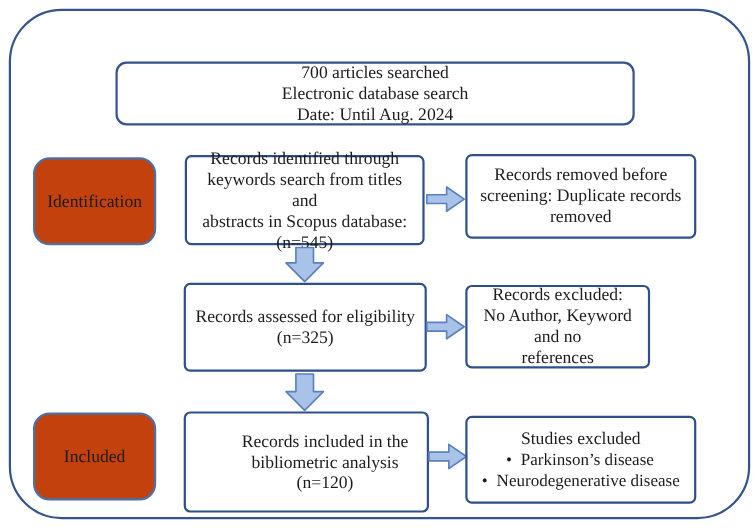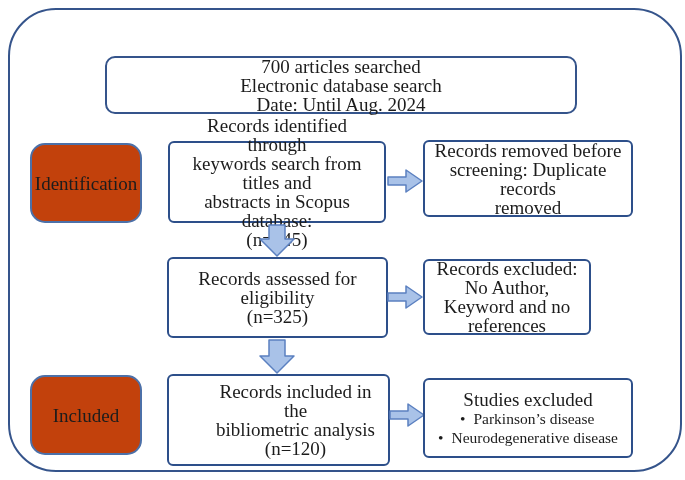--- a/index.html
+++ b/index.html
@@ -13,7 +13,7 @@
     position: absolute; display: flex; align-items: center; justify-content: center;
     text-align: center; color: #1c1c1c; background: #ffffff;
   }
-  .box-text { white-space: pre-line; line-height: 19px; font-size: 19px; }
+  .box-text { white-space: pre-line; line-height: 19px; font-size: 16px; }
   .top-box {
     left: 105px; top: 56px; width: 472px; height: 58px;
     border: 2px solid #35548b; border-radius: 10px;

